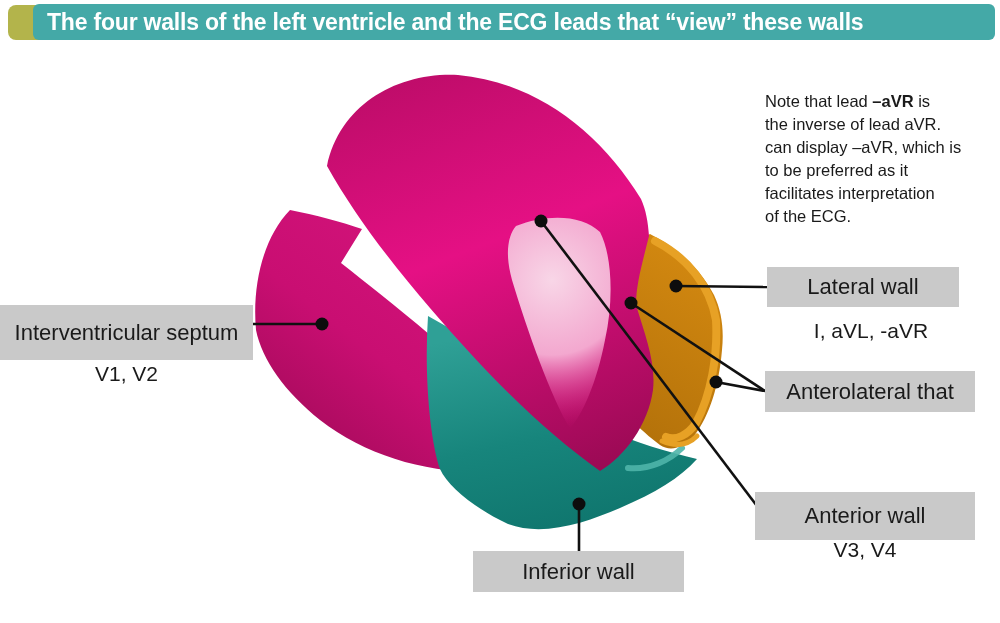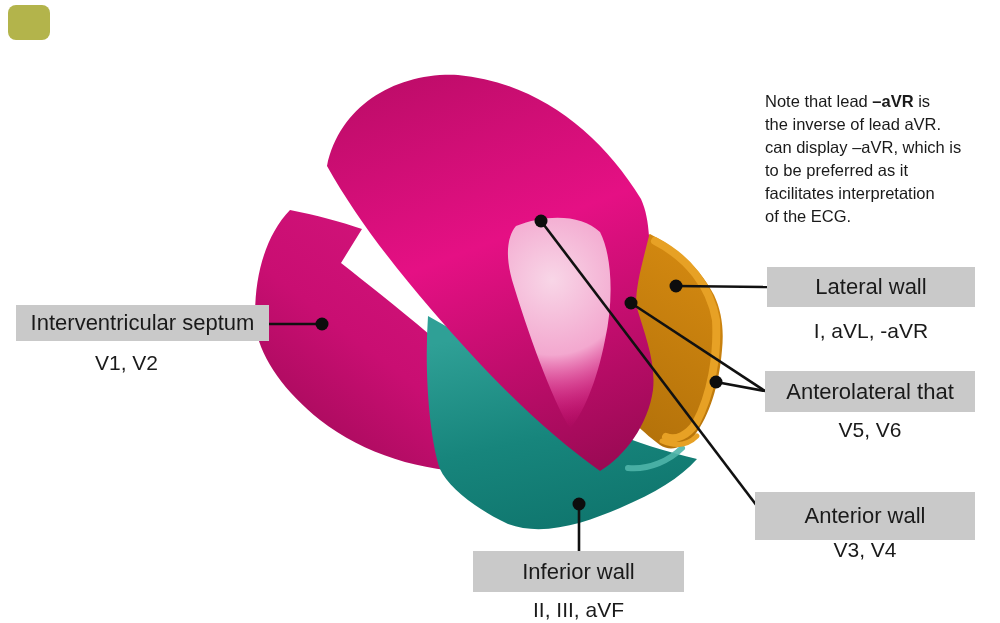--- a/index.html
+++ b/index.html
@@ -36,6 +36,9 @@
 <div id="canvas">
 
   <div class="hdr-olive"></div>
+  <div class="hdr-bar">
+    <span>The four walls of the left ventricle and the ECG leads that “view” these walls</span>
+  </div>
 
   <svg id="art" width="1000" height="623" viewBox="0 0 1000 623">
     <defs>

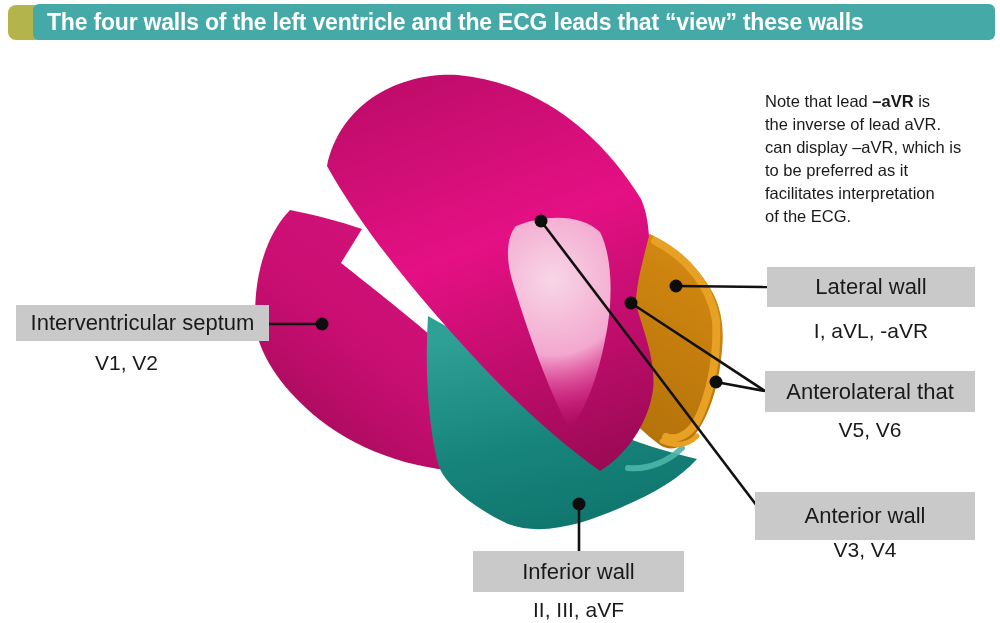--- a/index.html
+++ b/index.html
@@ -136,7 +136,7 @@
   <div class="wall-box" style="left:16px; top:305px; width:253px; height:36px;">Interventricular septum</div>
   <div class="leads" style="left:0; top:349px; width:253px; height:28px;">V1, V2</div>
 
-  <div class="wall-box" style="left:767px; top:267px; width:208px; height:40px;">Lateral wall</div>
+  <div class="wall-box" style="left:767px; top:267px; width:192px; height:40px;">Lateral wall</div>
   <div class="leads" style="left:767px; top:317px; width:208px; height:28px;">I, aVL, -aVR</div>
 
   <div class="wall-box" style="left:765px; top:371px; width:210px; height:41px;">Anterolateral that</div>

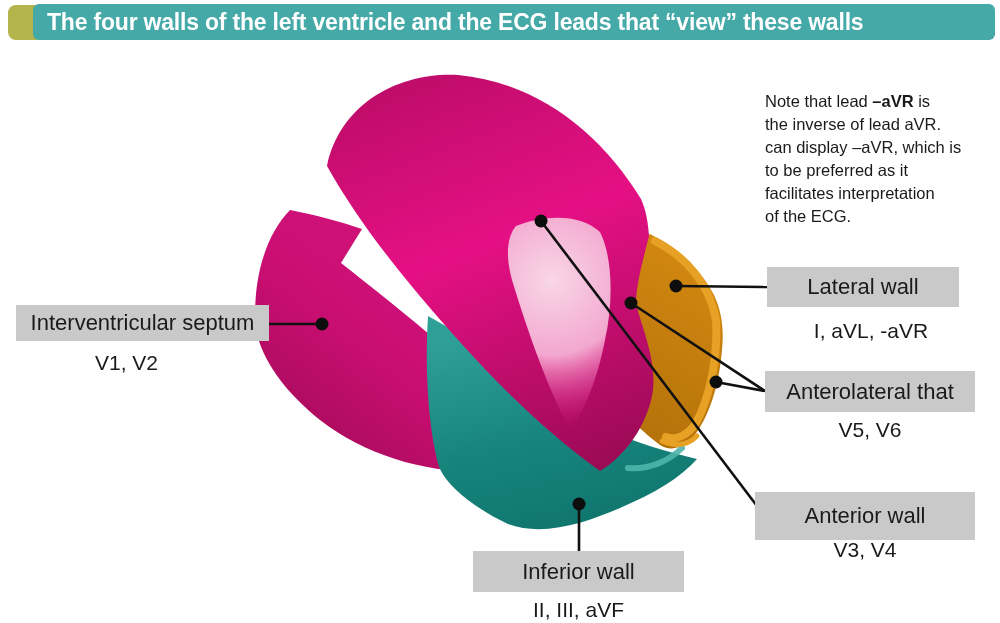--- a/index.html
+++ b/index.html
@@ -133,7 +133,7 @@
     <div>of the ECG.</div>
   </div>
 
-  <div class="wall-box" style="left:16px; top:305px; width:253px; height:36px;">Interventricular septum</div>
+  <div class="wall-box" style="left:0; top:305px; width:253px; height:55px;">Interventricular septum</div>
   <div class="leads" style="left:0; top:349px; width:253px; height:28px;">V1, V2</div>
 
   <div class="wall-box" style="left:767px; top:267px; width:192px; height:40px;">Lateral wall</div>

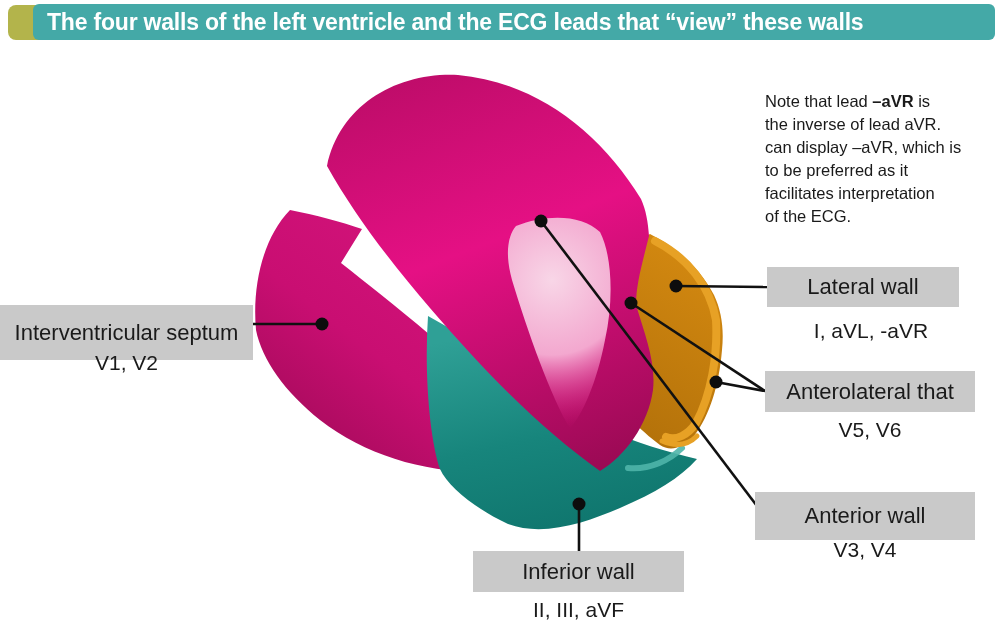--- a/index.html
+++ b/index.html
@@ -134,7 +134,7 @@
   </div>
 
   <div class="wall-box" style="left:0; top:305px; width:253px; height:55px;">Interventricular septum</div>
-  <div class="leads" style="left:0; top:349px; width:253px; height:28px;">V1, V2</div>
+  <div class="leads" style="left:0; top:360px; width:253px; height:28px;">V1, V2</div>
 
   <div class="wall-box" style="left:767px; top:267px; width:192px; height:40px;">Lateral wall</div>
   <div class="leads" style="left:767px; top:317px; width:208px; height:28px;">I, aVL, -aVR</div>

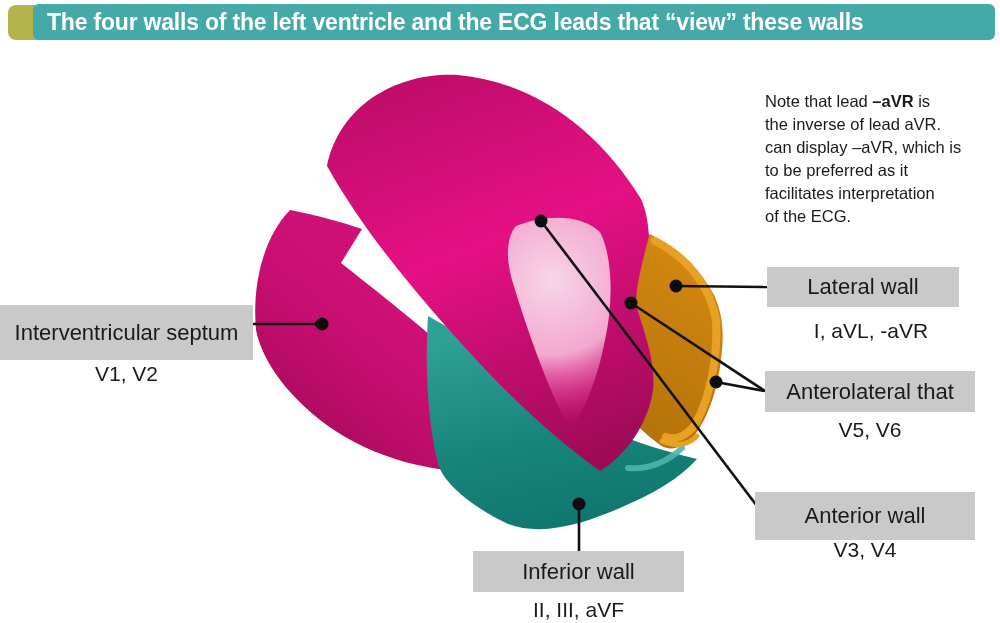--- a/index.html
+++ b/index.html
@@ -140,7 +140,6 @@
   <div class="leads" style="left:767px; top:317px; width:208px; height:28px;">I, aVL, -aVR</div>
 
   <div class="wall-box" style="left:765px; top:371px; width:210px; height:41px;">Anterolateral that</div>
-  <div class="leads" style="left:765px; top:416px; width:210px; height:28px;">V5, V6</div>
 
   <div class="wall-box" style="left:755px; top:492px; width:220px; height:48px;">Anterior wall</div>
   <div class="leads" style="left:755px; top:536px; width:220px; height:28px;">V3, V4</div>

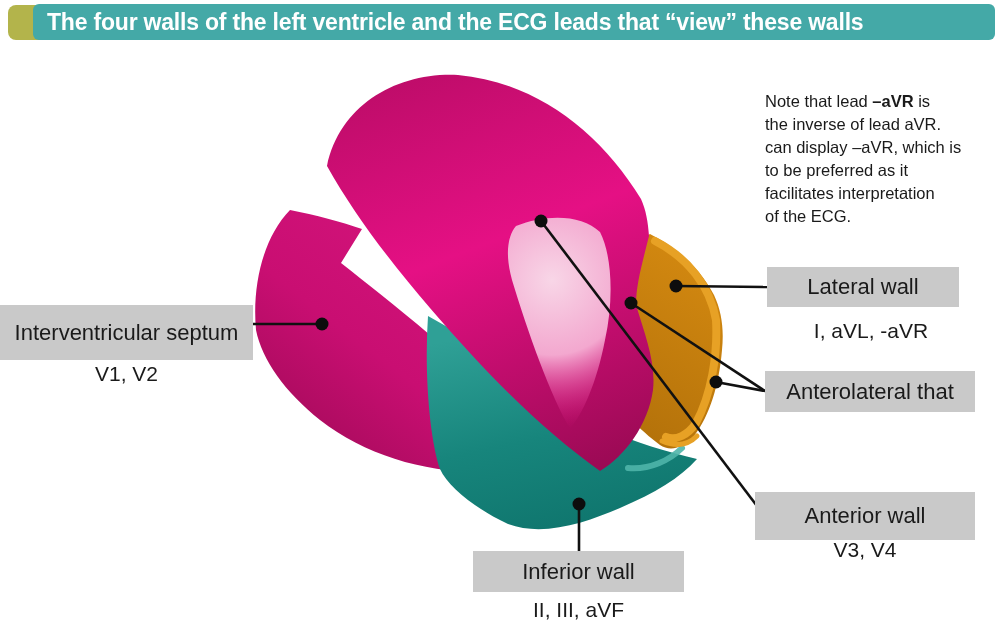--- a/index.html
+++ b/index.html
@@ -145,7 +145,6 @@
   <div class="leads" style="left:755px; top:536px; width:220px; height:28px;">V3, V4</div>
 
   <div class="wall-box" style="left:473px; top:551px; width:211px; height:41px;">Inferior wall</div>
-  <div class="leads" style="left:473px; top:596px; width:211px; height:27px;">II, III, aVF</div>
 
 </div>
 

